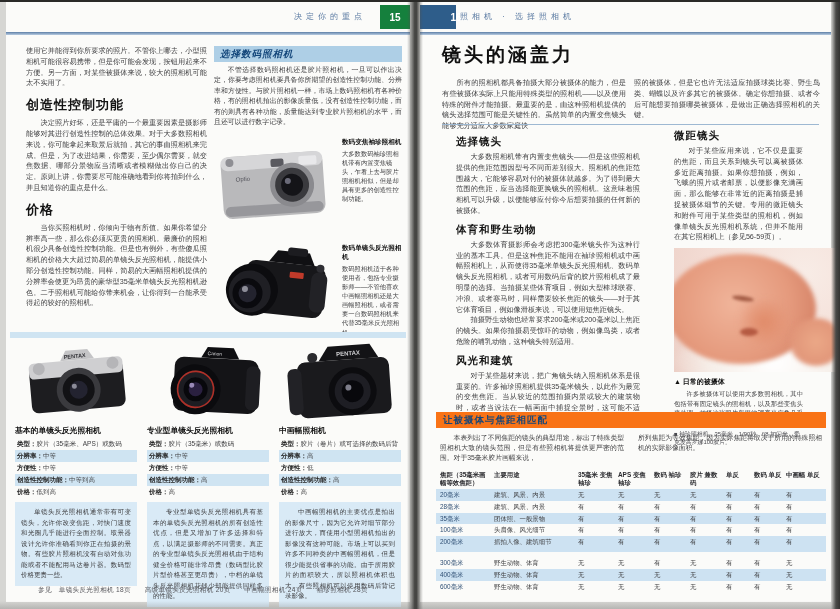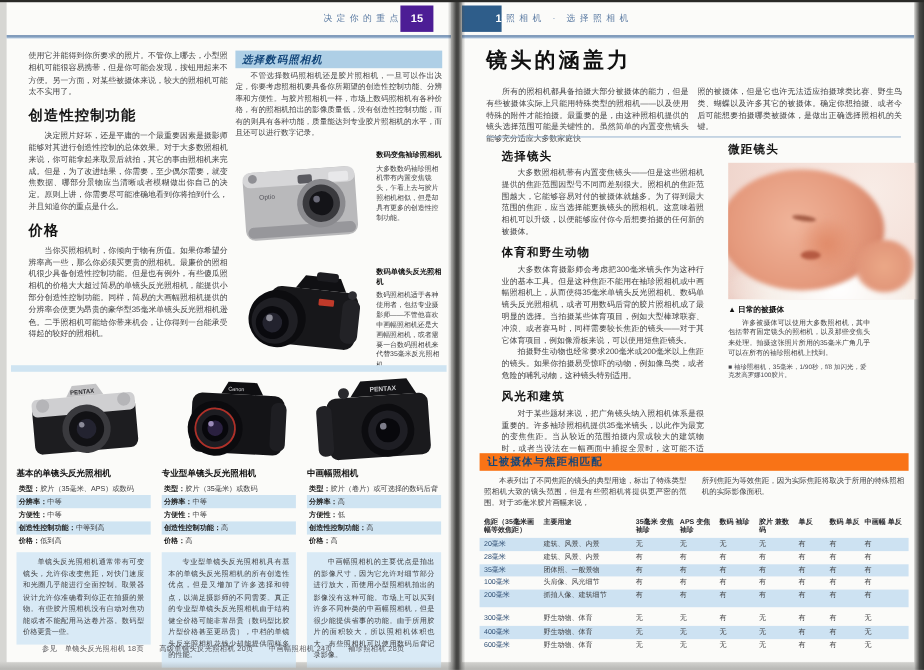--- a/index.html
+++ b/index.html
@@ -27,7 +27,7 @@
   #page-right .hdr-title { left:40px; }
   .page-tab { position:absolute; top:3px; width:30px; height:24px; color:#fff; font-weight:bold;
     font-size:10px; display:flex; align-items:center; justify-content:center; }
-  #tab-15 { right:16px; background:#4c1d95; }
+  #tab-15 { right:0; background:#15803d; }
   #tab-16 { left:0; background:#2e5d8a;padding-left:36px; }
 
   

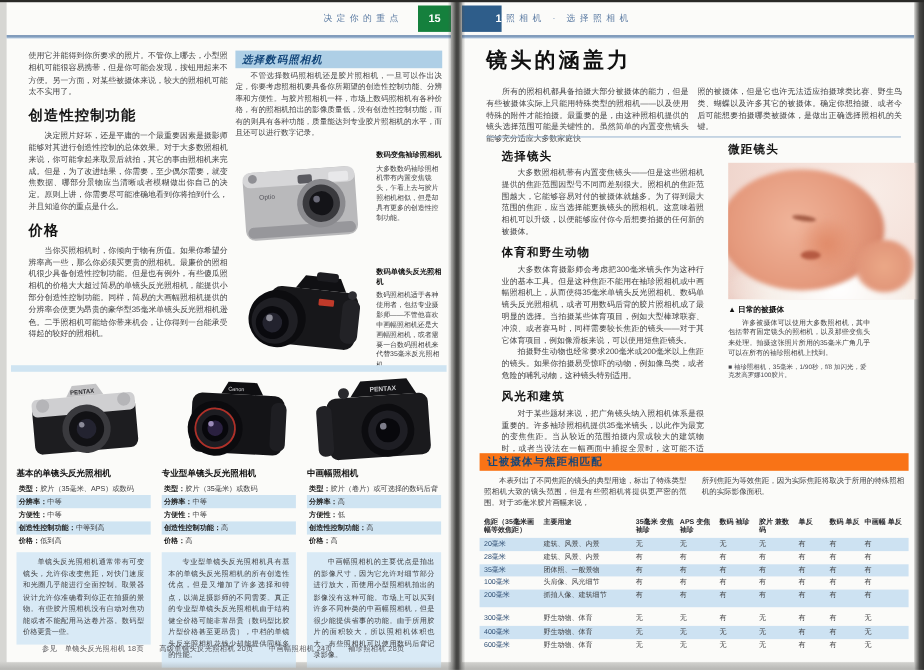--- a/index.html
+++ b/index.html
@@ -67,7 +67,7 @@
   #rp-intro-r { position:absolute; left:214px; top:76px; width:186px; }
   .thin-rule { position:absolute; left:22px; right:12px; top:122px; height:1px; background:#9db8d2; }
   #rp-col1 { position:absolute; left:36px; top:127px; width:184px; height:283px; overflow:hidden; }
-  #rp-col2 { position:absolute; left:214px; top:127px; width:157px;padding-left:28px; }
+  #rp-col2 { position:absolute; left:226px; top:127px; width:157px;padding-left:28px; }
   #baby-photo { position:relative; width:187px; height:124px; margin-top:5px; overflow:hidden;
     background:radial-gradient(circle at 70% 20%, #f8ece6, #f3dcd4 60%, #eccfc6); }
   .baby-head { position:absolute; left:-8px; top:6px; width:150px; height:110px; border-radius:50%;

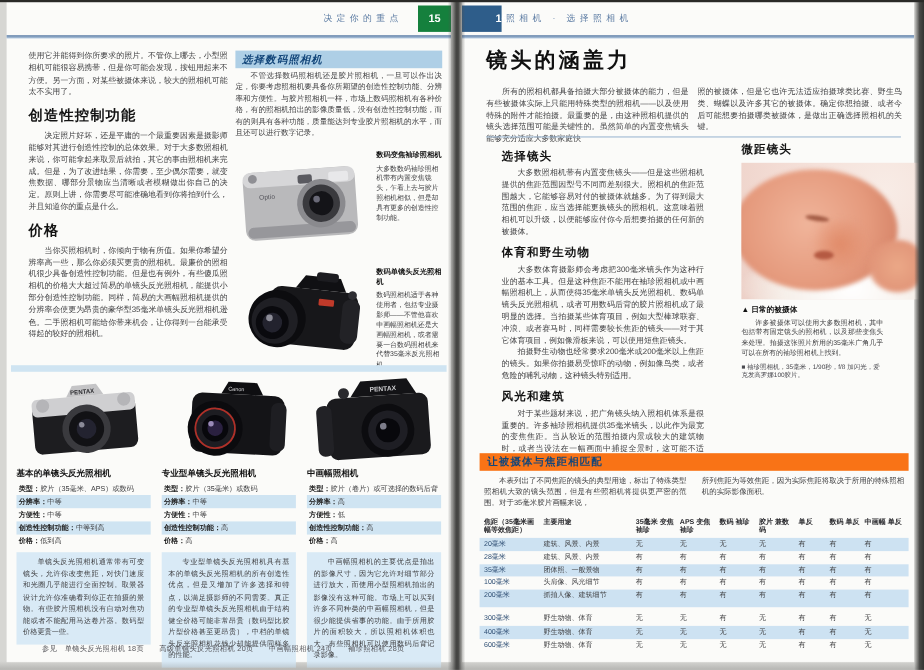--- a/index.html
+++ b/index.html
@@ -282,6 +282,7 @@
 
     <div id="rp-col2">
       <h4 class="sub" style="margin-top:0">微距镜头</h4>
+      <p class="body-txt indent">对于某些应用来说，它不仅是重要的焦距，而且关系到镜头可以离被摄体多近距离拍摄。如果你想拍摄，例如，飞蛾的照片或者邮票，以便影像充满画面，那么能够在非常近的距离拍摄是捕捉被摄体细节的关键。专用的微距镜头和附件可用于某些类型的照相机，例如像单镜头反光照相机系统，但并不能用在其它照相机上（参见56-59页）。</p>
 
       <div id="baby-photo">
         <div class="baby-cloth"></div>

